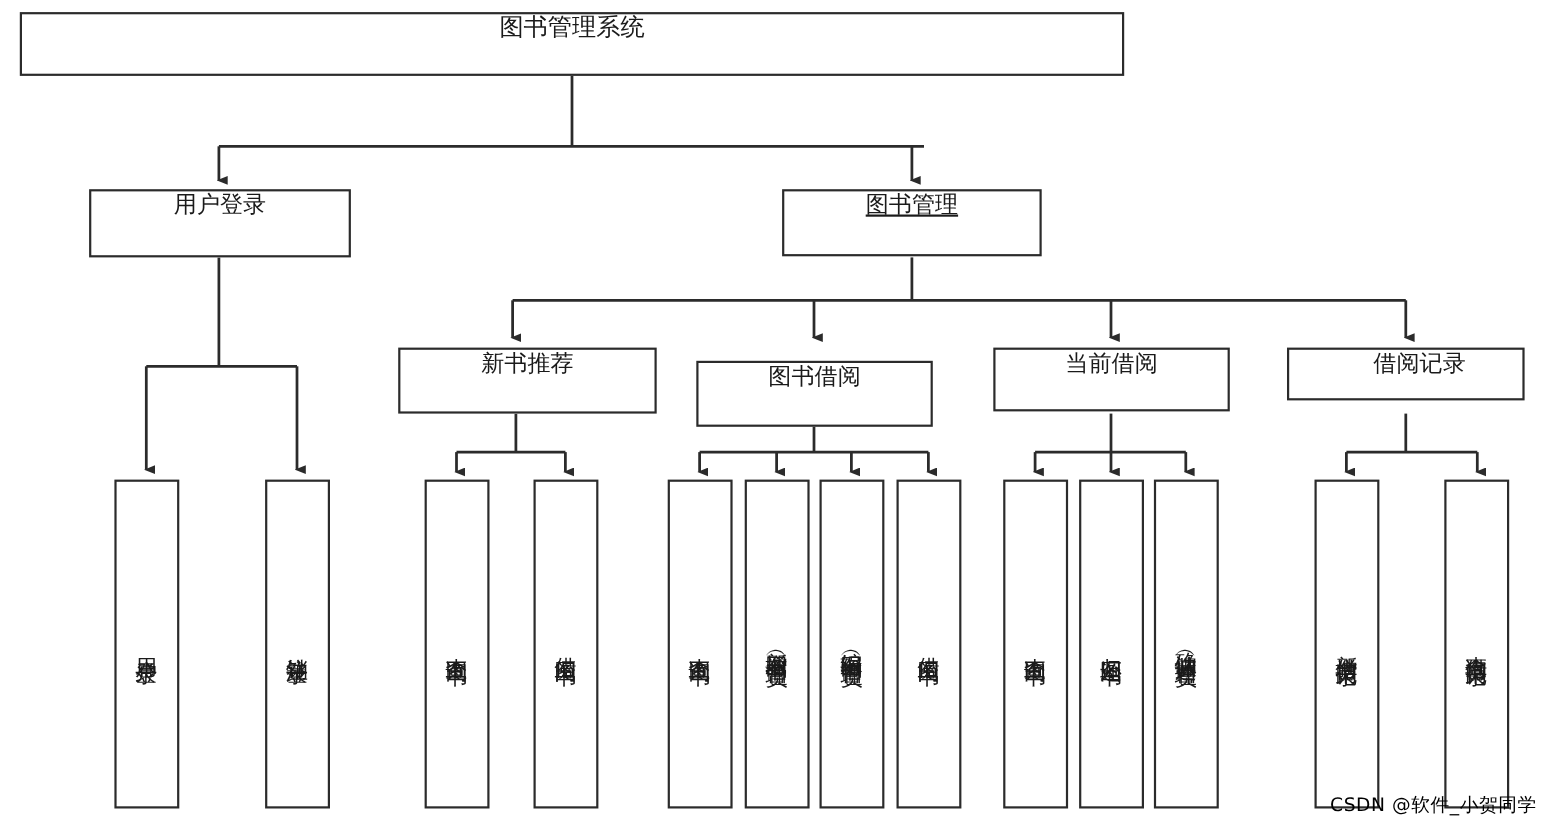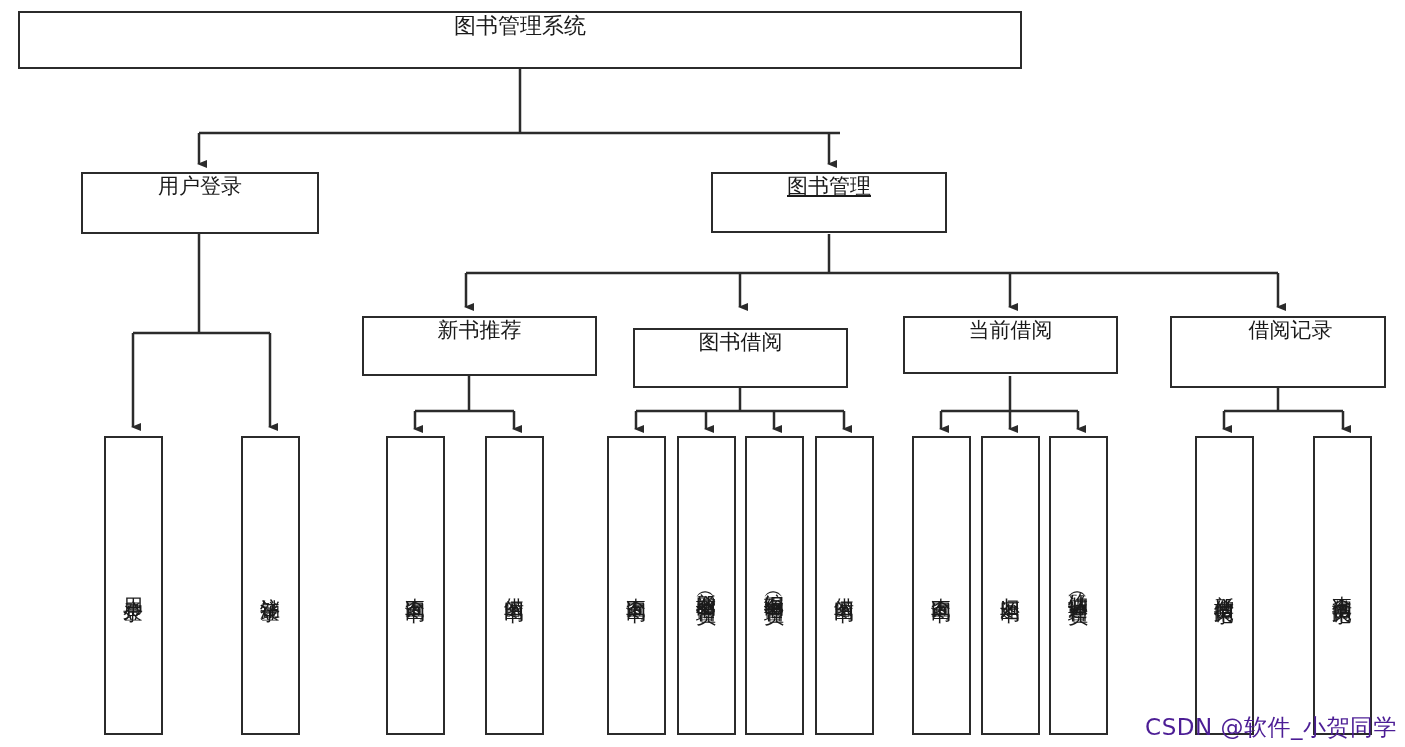--- a/index.html
+++ b/index.html
@@ -136,7 +136,7 @@
     <span class="lbl">当前借阅</span>
   </div>
 
-  <div class="node h-node" style="left:1170px;top:316px;width:216px;height:72px;padding-left:25px;">
+  <div class="node h-node" style="left:1170px;top:316px;width:216px;height:48px;padding-left:25px;">
     <span class="lbl">借阅记录</span>
   </div>
 

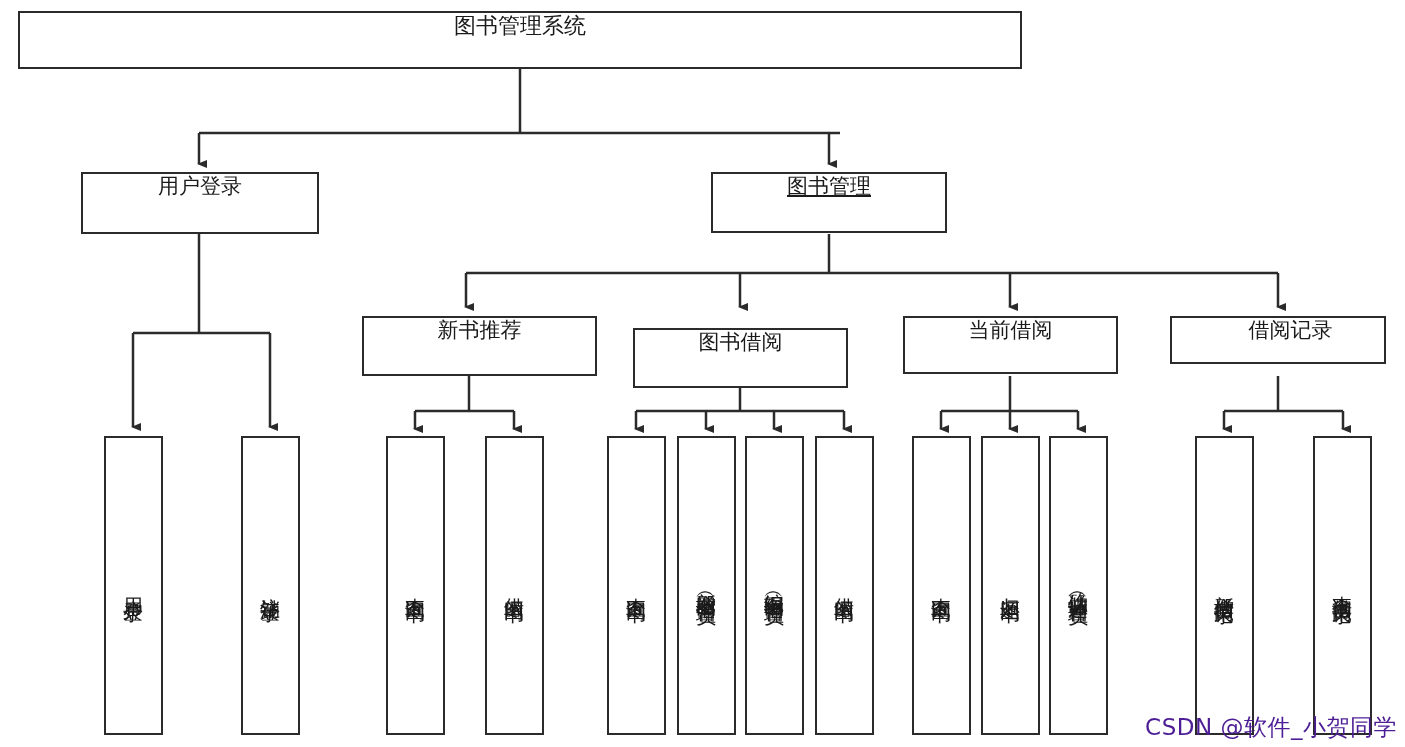--- a/index.html
+++ b/index.html
@@ -51,8 +51,8 @@
     position:absolute;
     right:8px;
     bottom:4px;
-    font-size:23px;
-    color:#4c1d95;
+    font-size:17px;
+    color:#000000;
     letter-spacing:0.5px;
     white-space:nowrap;
   }

